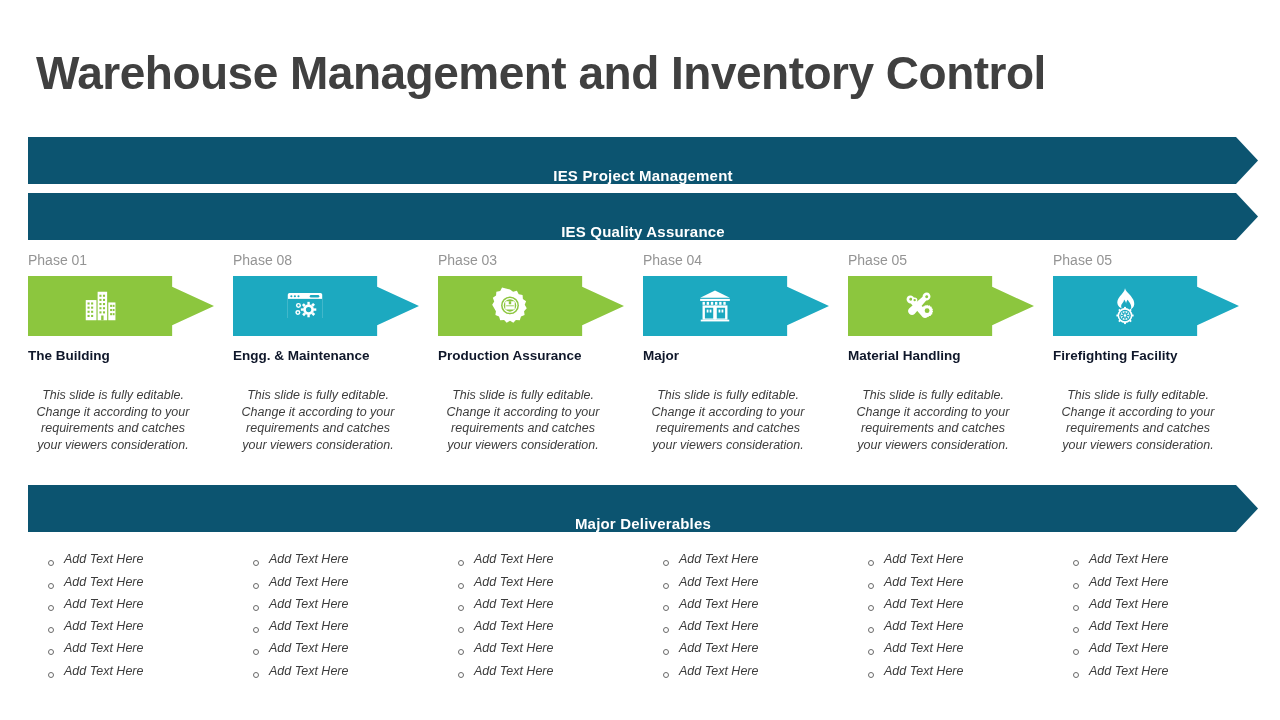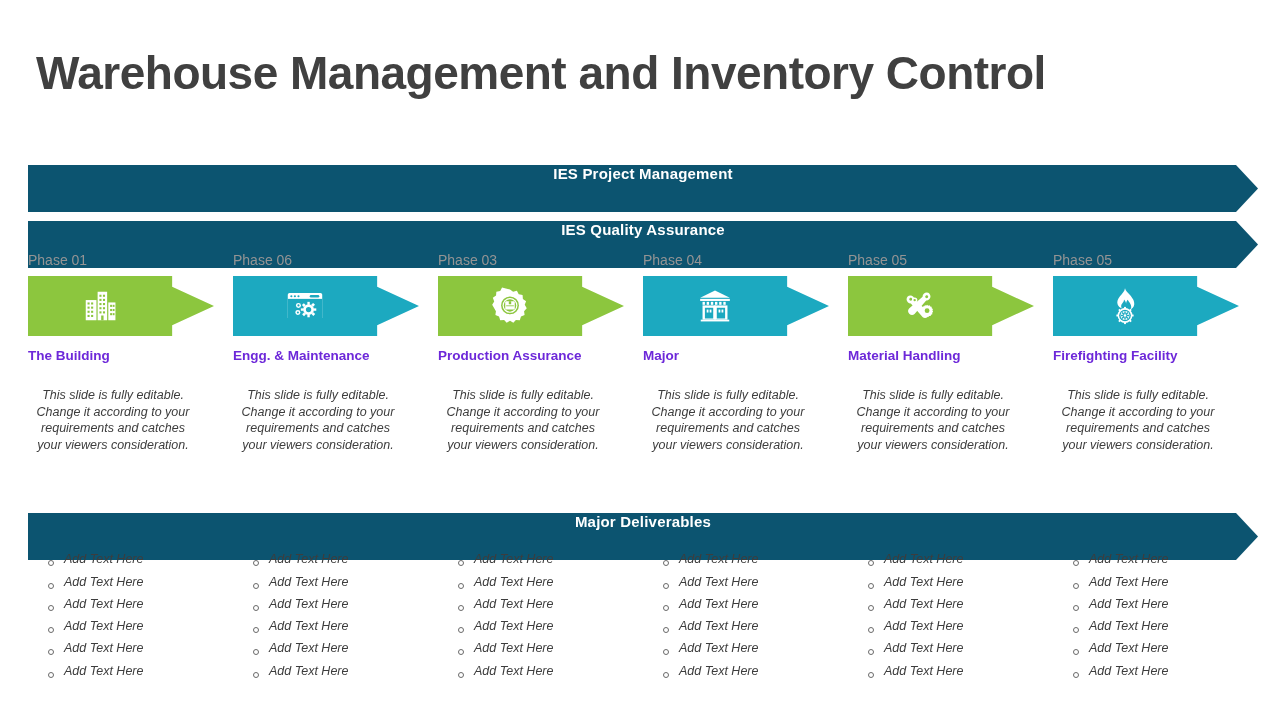--- a/index.html
+++ b/index.html
@@ -31,10 +31,9 @@
     height:47px;
     background:#0C5470;
     display:flex;
-    align-items:flex-start;
+    align-items:flex-end;
     justify-content:center;
     clip-path:polygon(0 0, calc(100% - 22px) 0, 100% 50%, calc(100% - 22px) 100%, 0 100%);
-    margin-top:28px;
   }
   .banner-label{
     color:#ffffff;

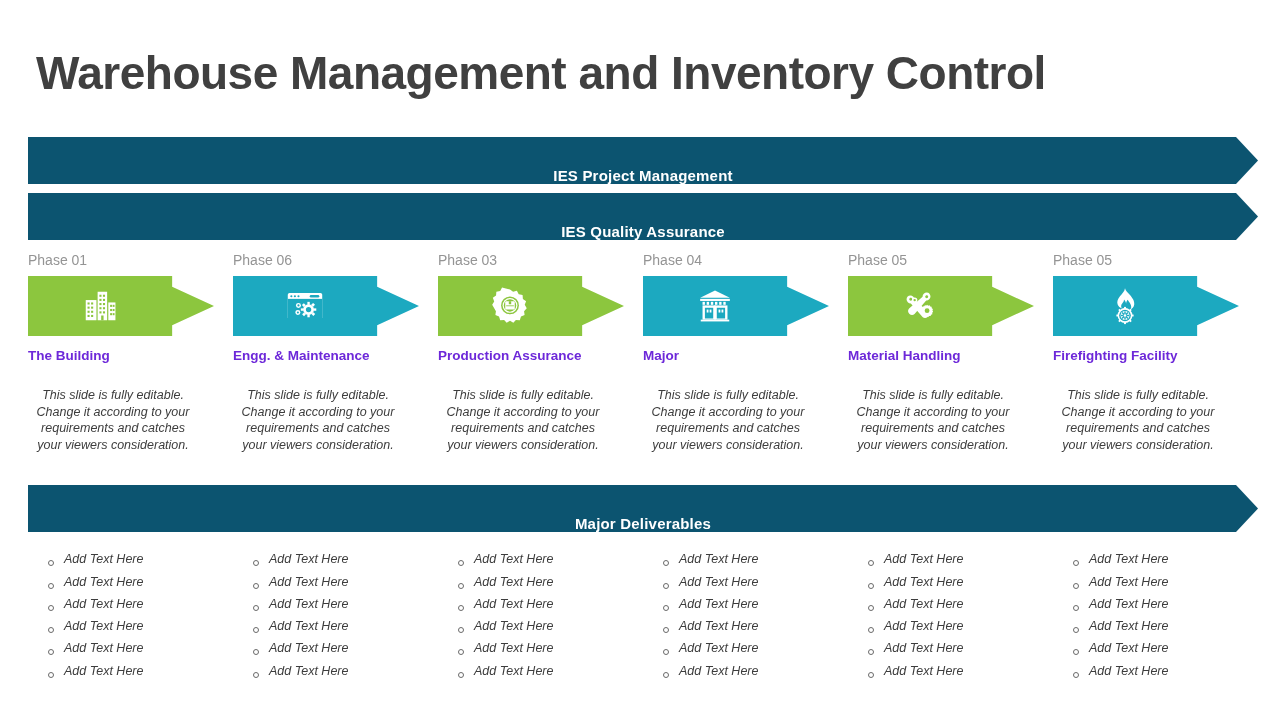--- a/index.html
+++ b/index.html
@@ -188,7 +188,7 @@
       <div class="phase-desc">This slide is fully editable. Change it according to your requirements and catches your viewers consideration.</div>
     </div>
     <div class="phase-col">
-      <div class="phase-label">Phase 06</div>
+      <div class="phase-label">Phase 08</div>
       <div class="phase-bar teal">
         <div class="phase-icon">
           <svg viewBox="0 0 64 64">

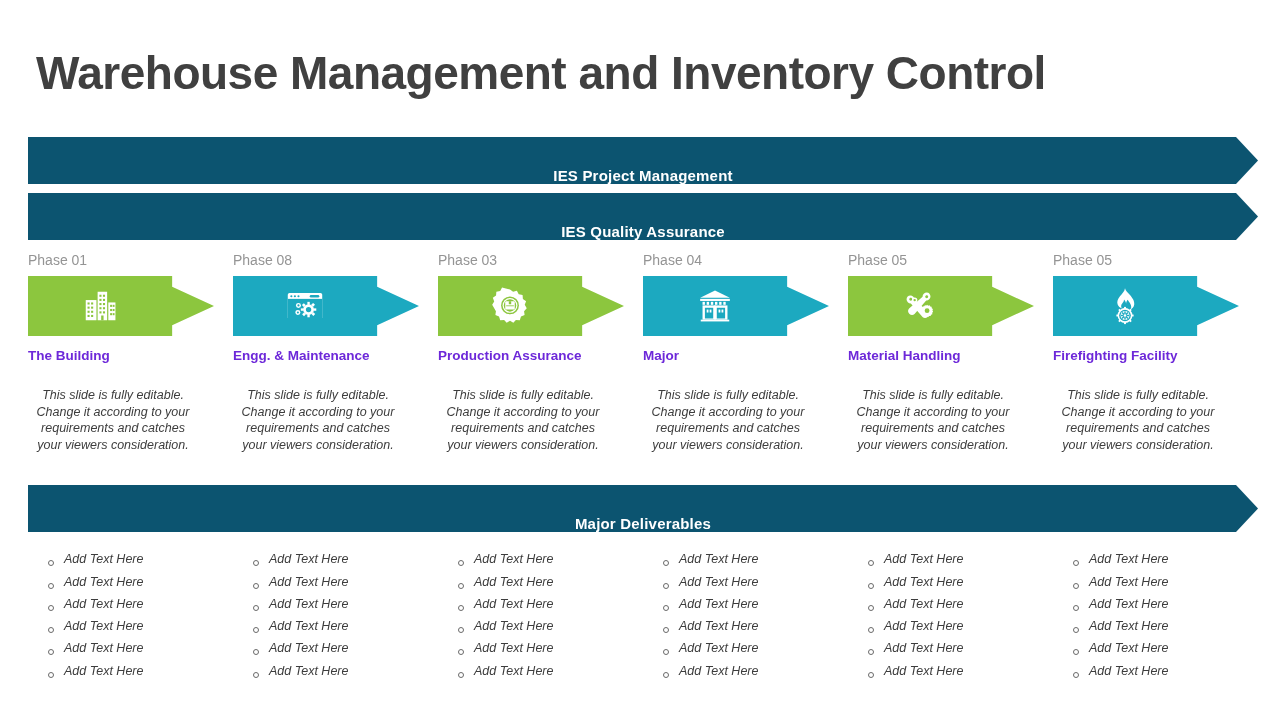--- a/index.html
+++ b/index.html
@@ -89,7 +89,7 @@
     margin-top:12px;
     font-size:13.5px;
     font-weight:bold;
-    color:#6d28d9;
+    color:#0f172a;
     text-align:center;
   }
   .phase-desc{

